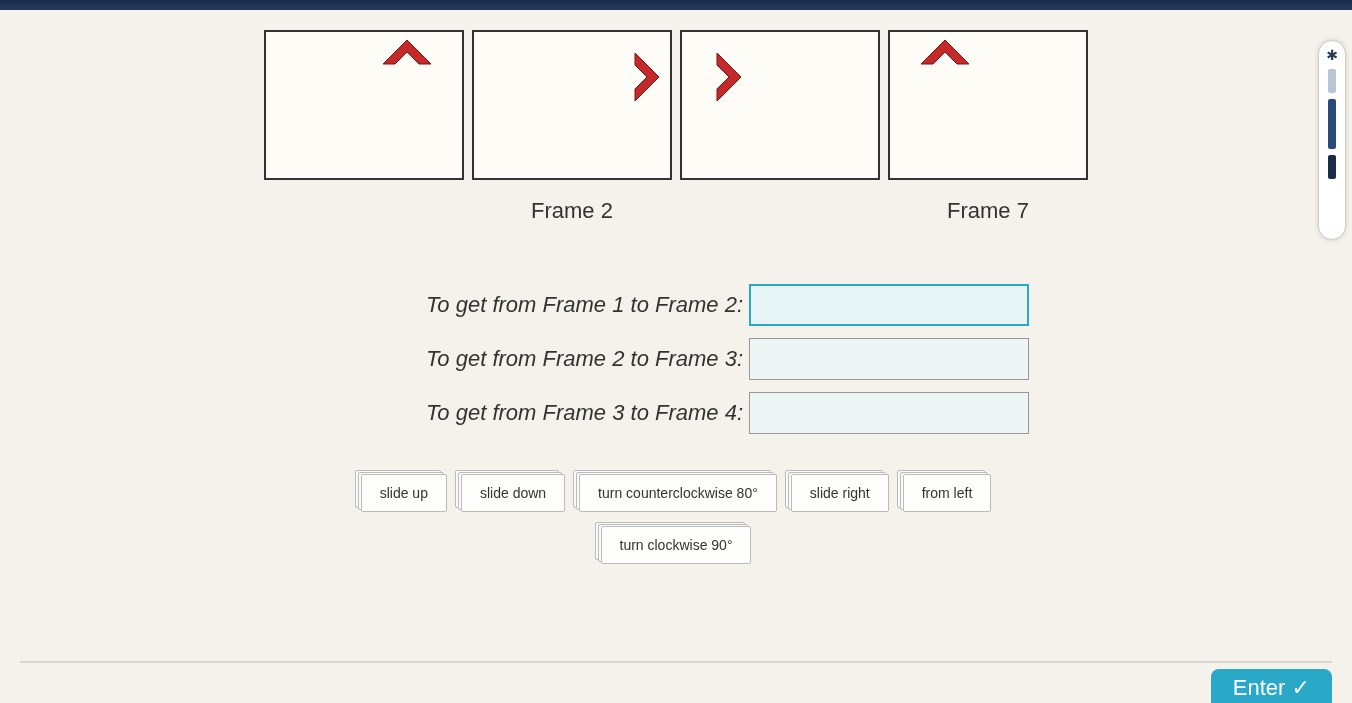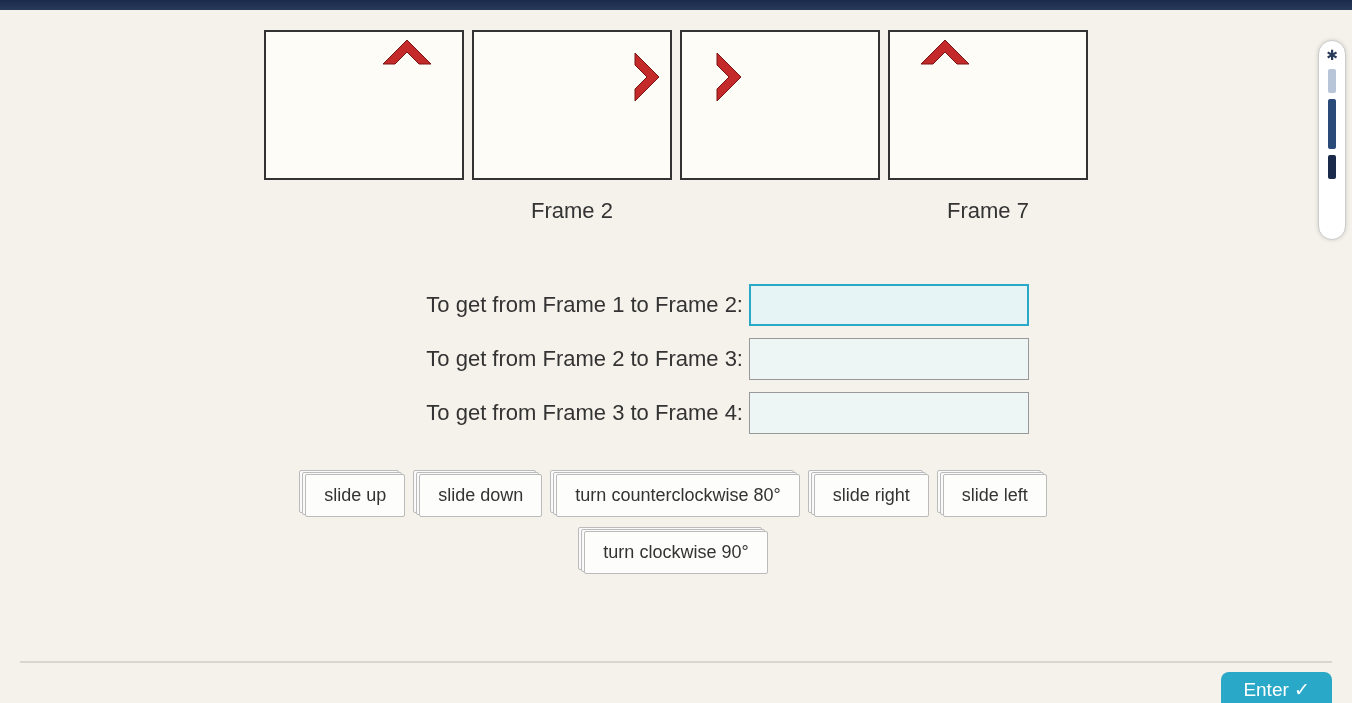--- a/index.html
+++ b/index.html
@@ -73,6 +73,7 @@
     color: #333;
     width: 420px;
     text-align: right;
+    font-style: italic;
   }
   .drop-zone {
     width: 280px;

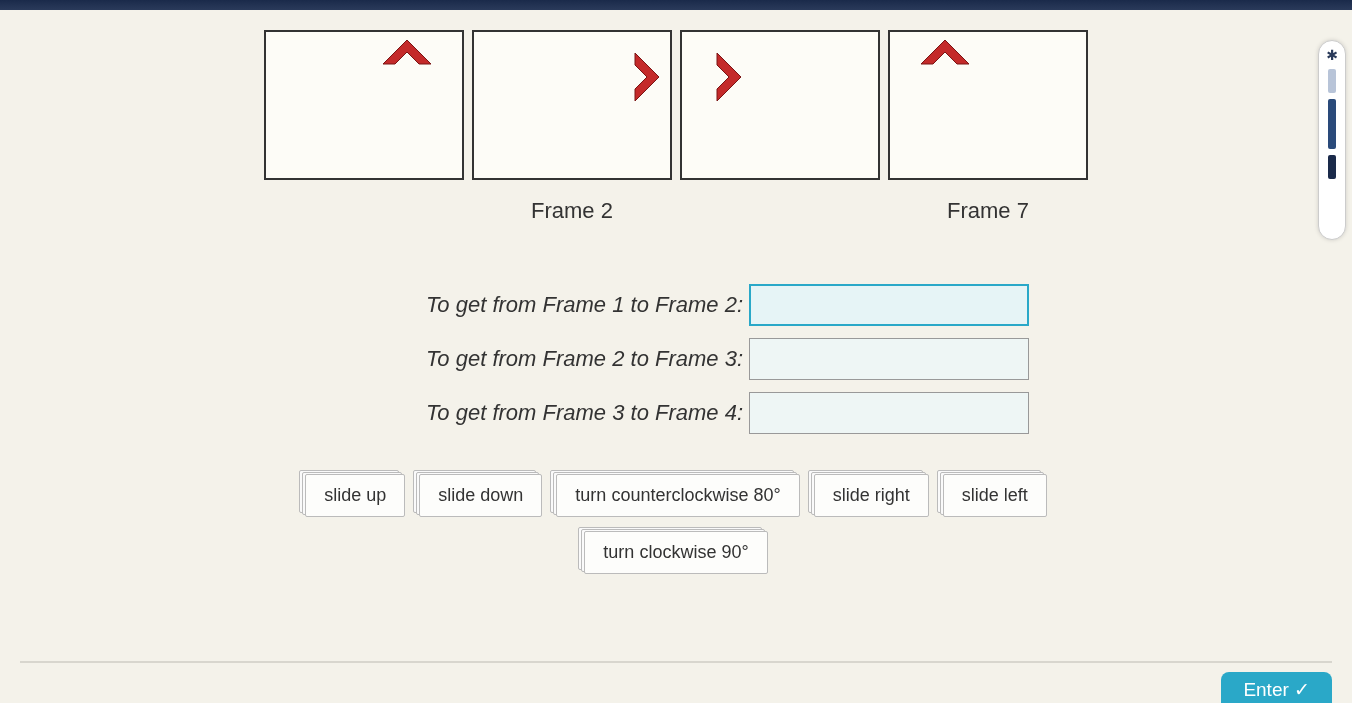--- a/index.html
+++ b/index.html
@@ -117,7 +117,7 @@
     border: 1px solid #bbb;
     background: #fdfdfb;
     padding: 10px 18px;
-    font-size: 18px;
+    font-size: 14px;
     color: #333;
     cursor: grab;
     border-radius: 2px;

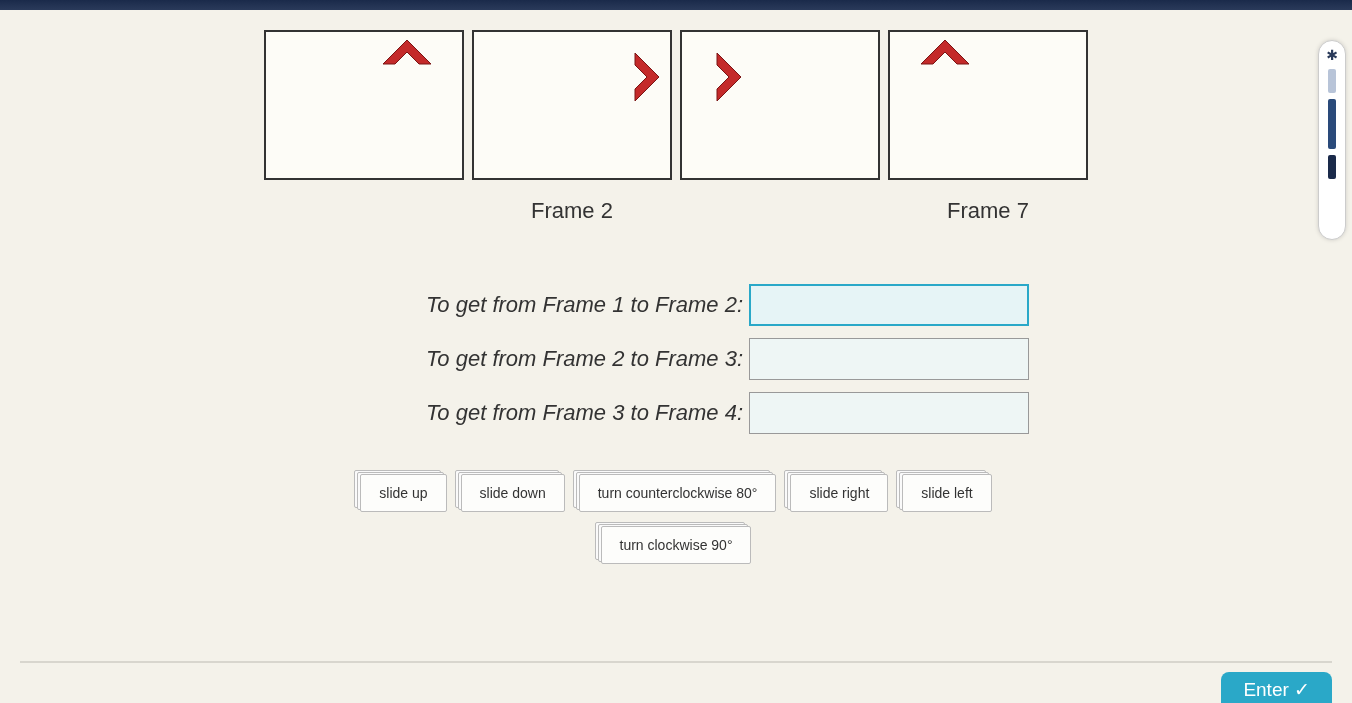--- a/index.html
+++ b/index.html
@@ -244,7 +244,7 @@
       <div class="tile">slide right</div>
     </div>
     <div class="tile-stack">
-      <div class="tile">slide left</div>
+      <div class="tile">from left</div>
     </div>
     <div class="tiles-row2">
       <div class="tile-stack">

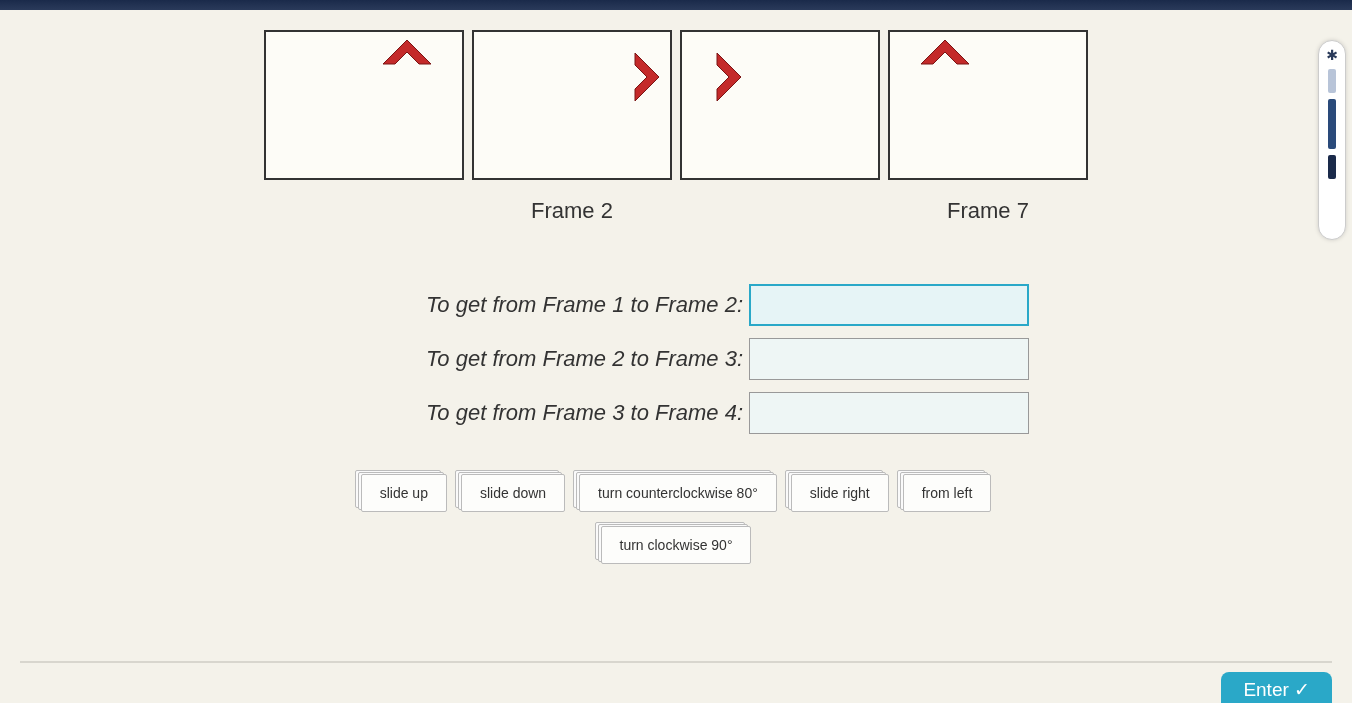--- a/index.html
+++ b/index.html
@@ -136,7 +136,7 @@
     color: #fff;
     border-radius: 8px 8px 0 0;
     padding: 6px 22px 2px 22px;
-    font-size: 19px;
+    font-size: 22px;
     font-weight: 500;
   }
   .bottom-line {

